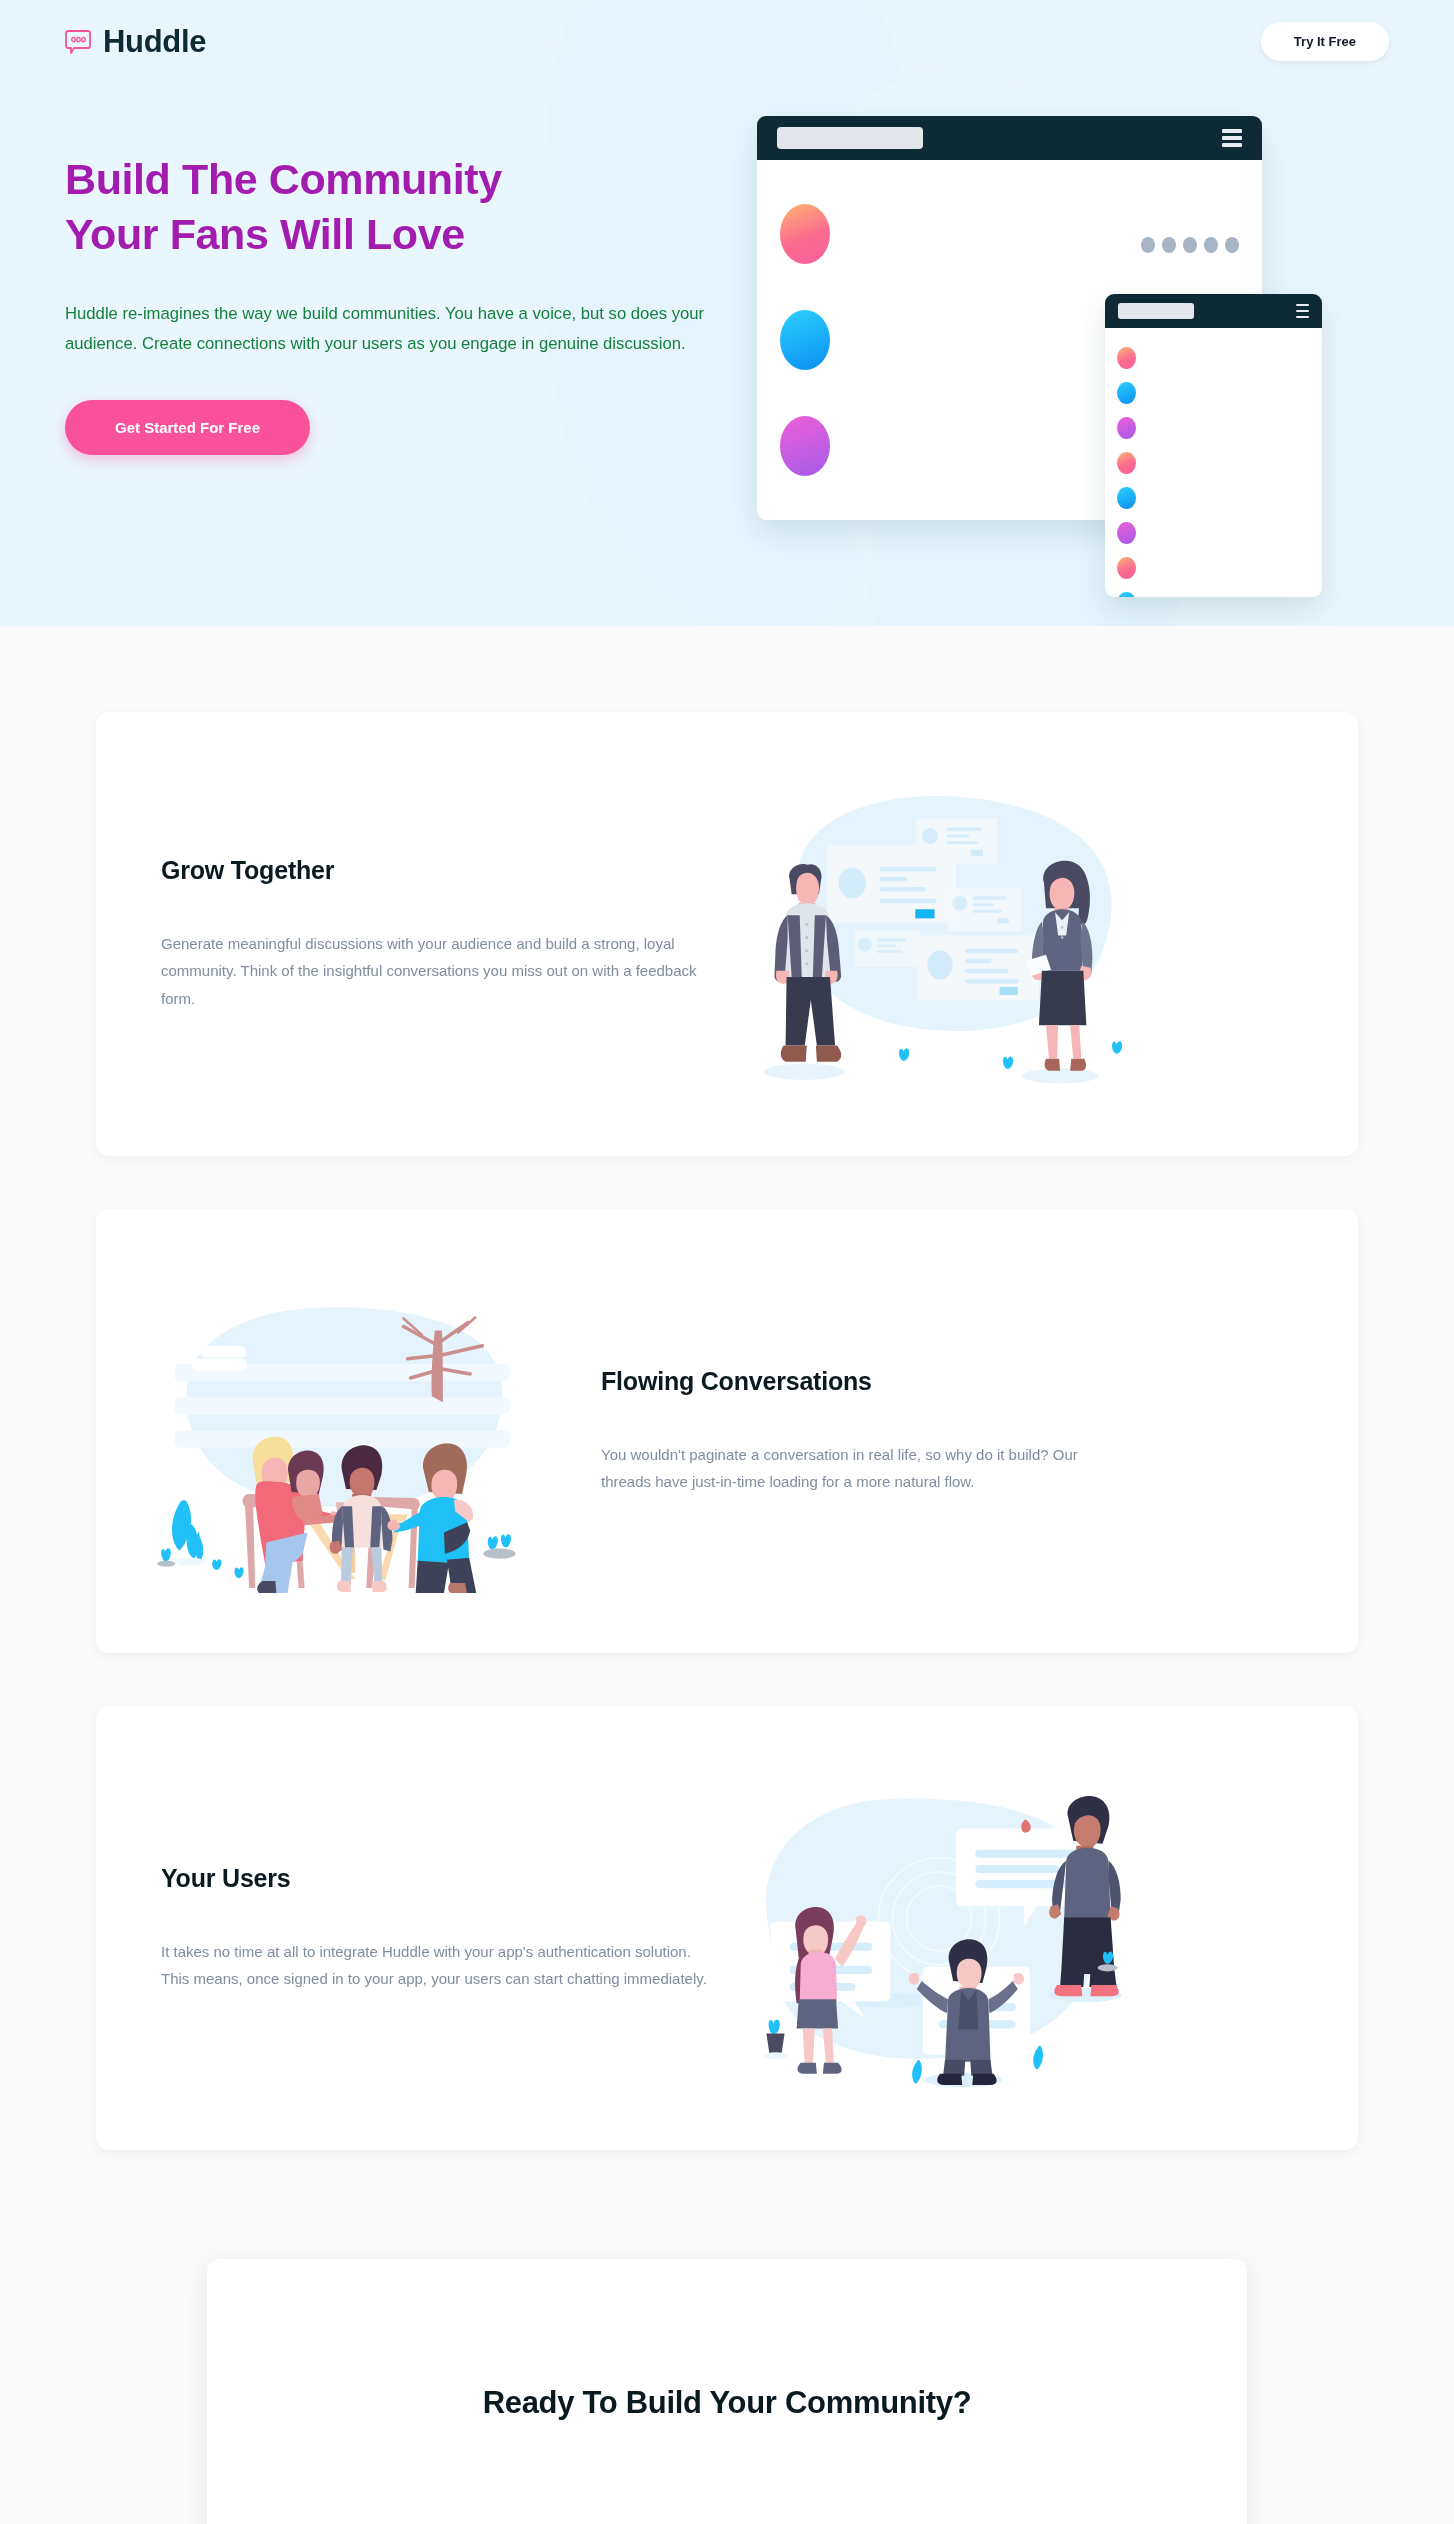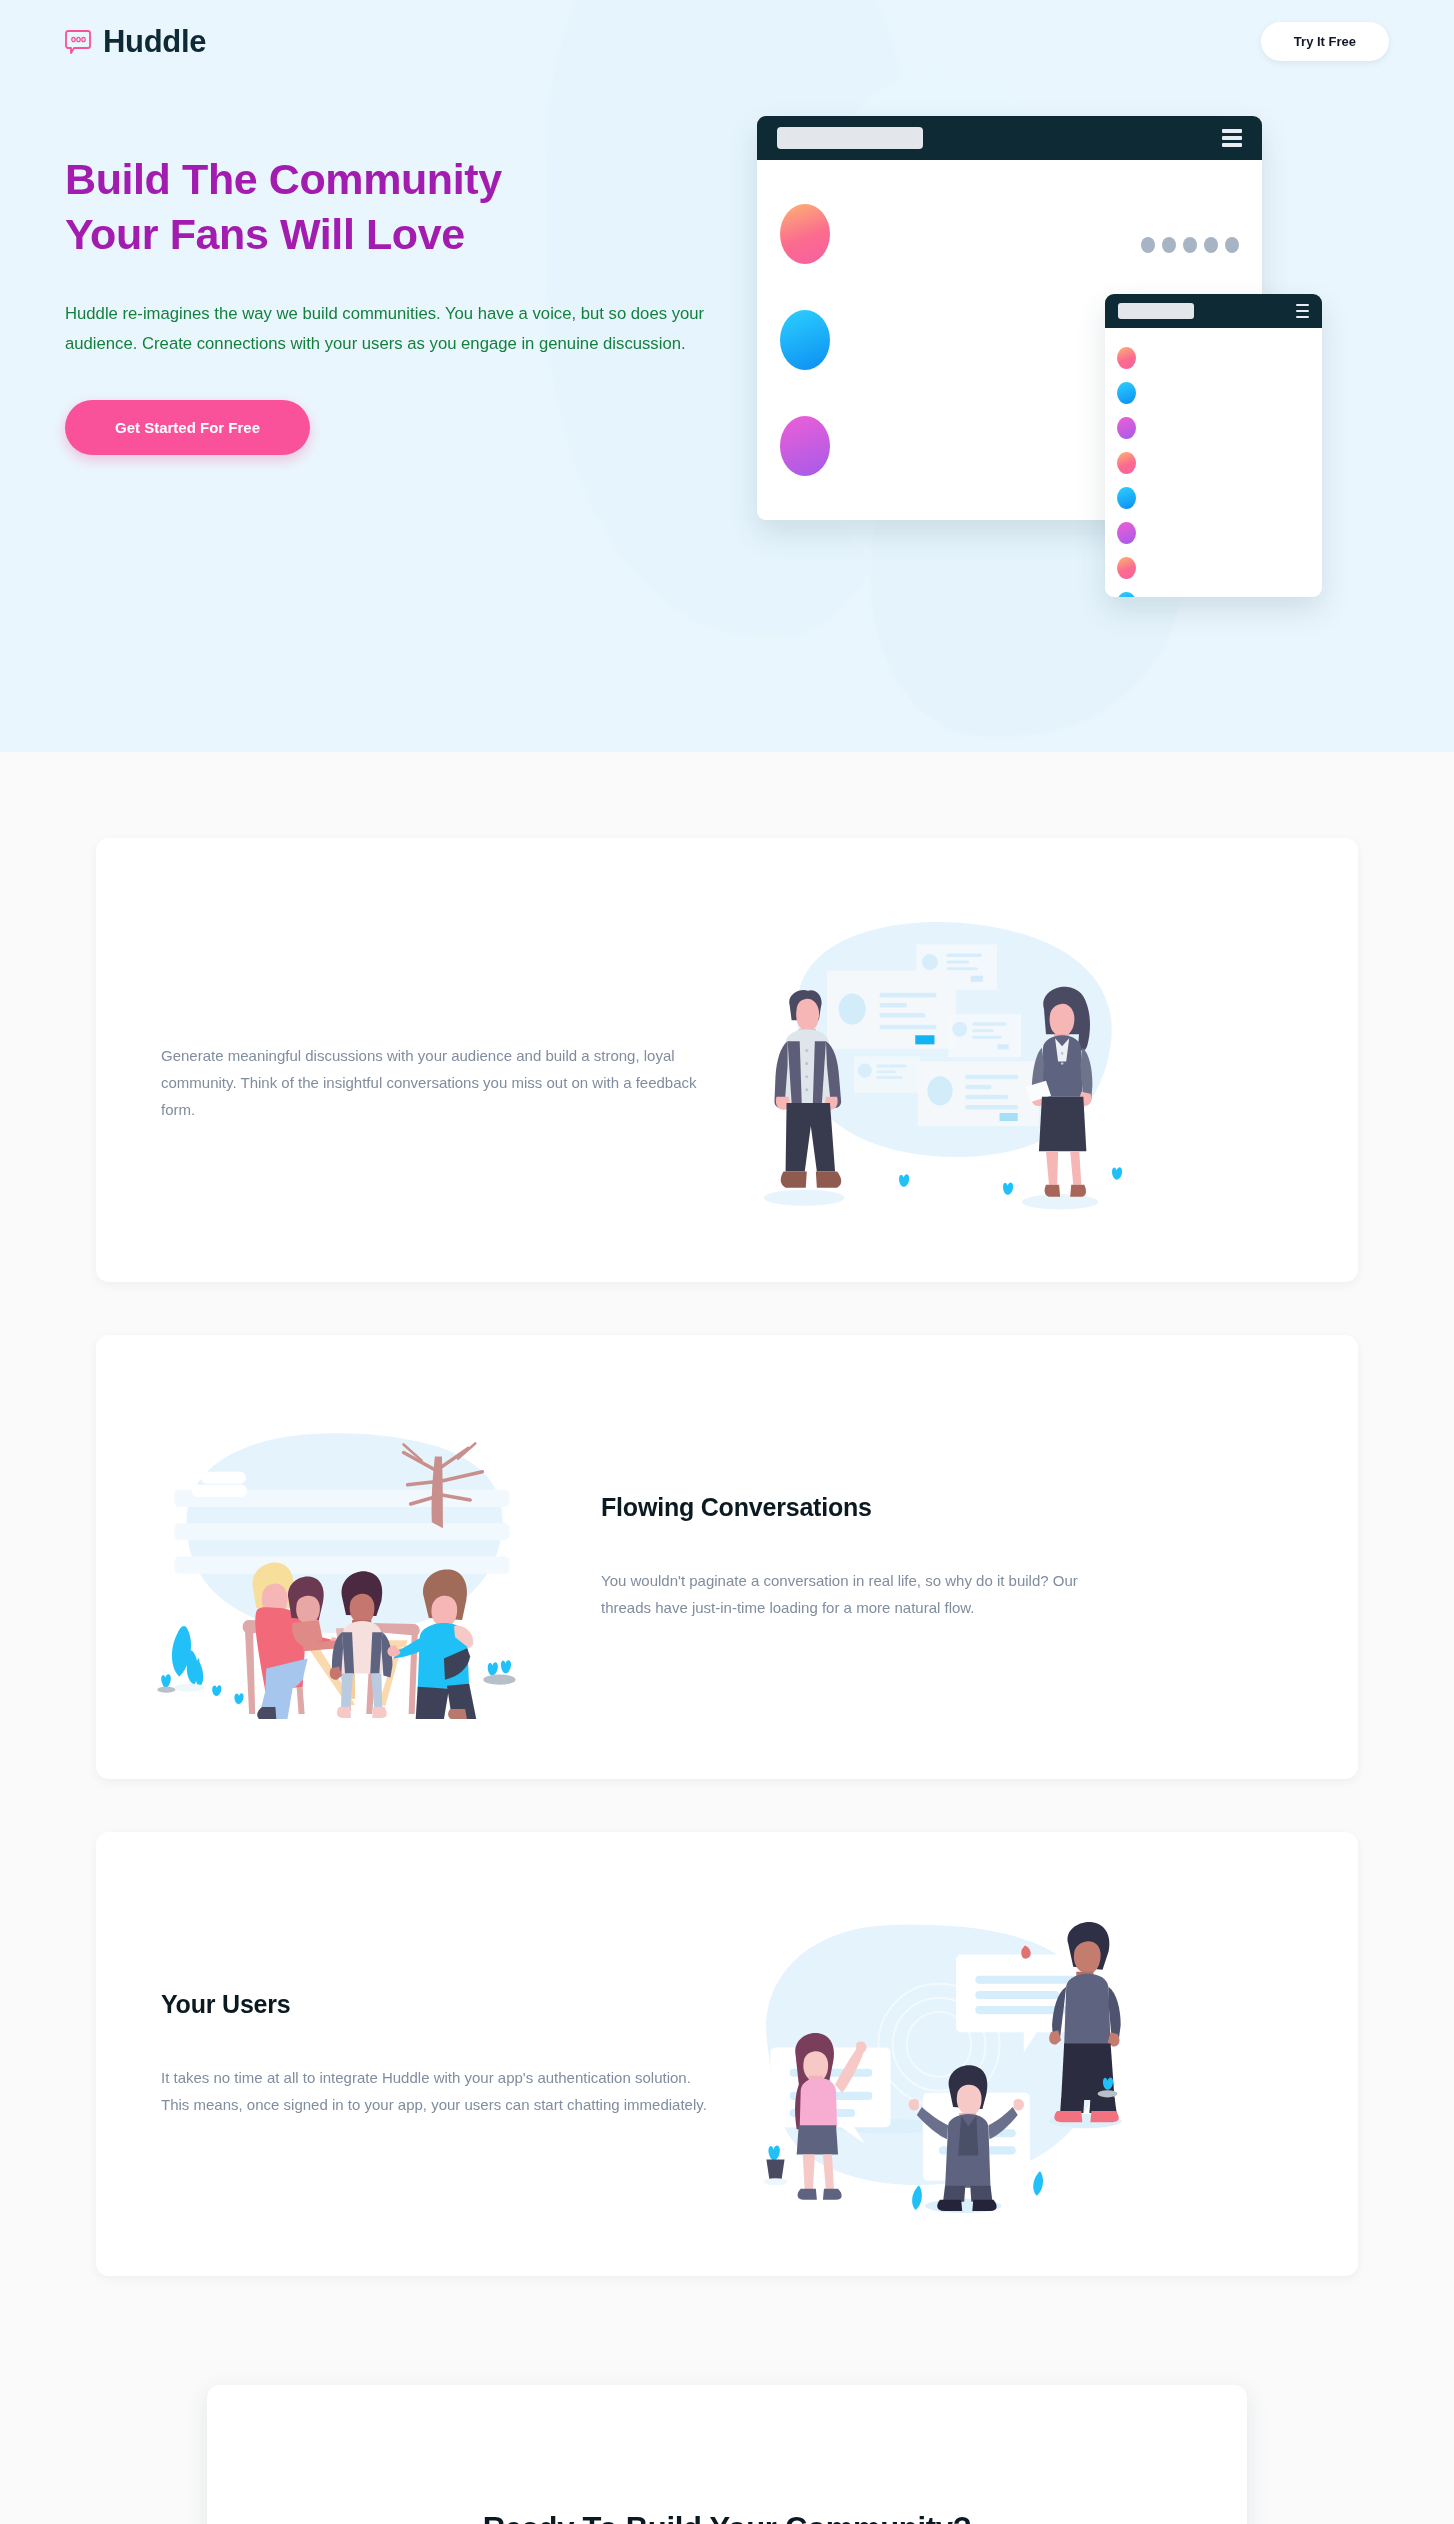--- a/index.html
+++ b/index.html
@@ -16,7 +16,7 @@
     position:relative;
     background:#EAF6FD;
     padding:0 0 0 0;
-    height:752px;
+    height:626px;
     overflow:hidden;
   }
   .hero-blobs { position:absolute; inset:0; pointer-events:none; }

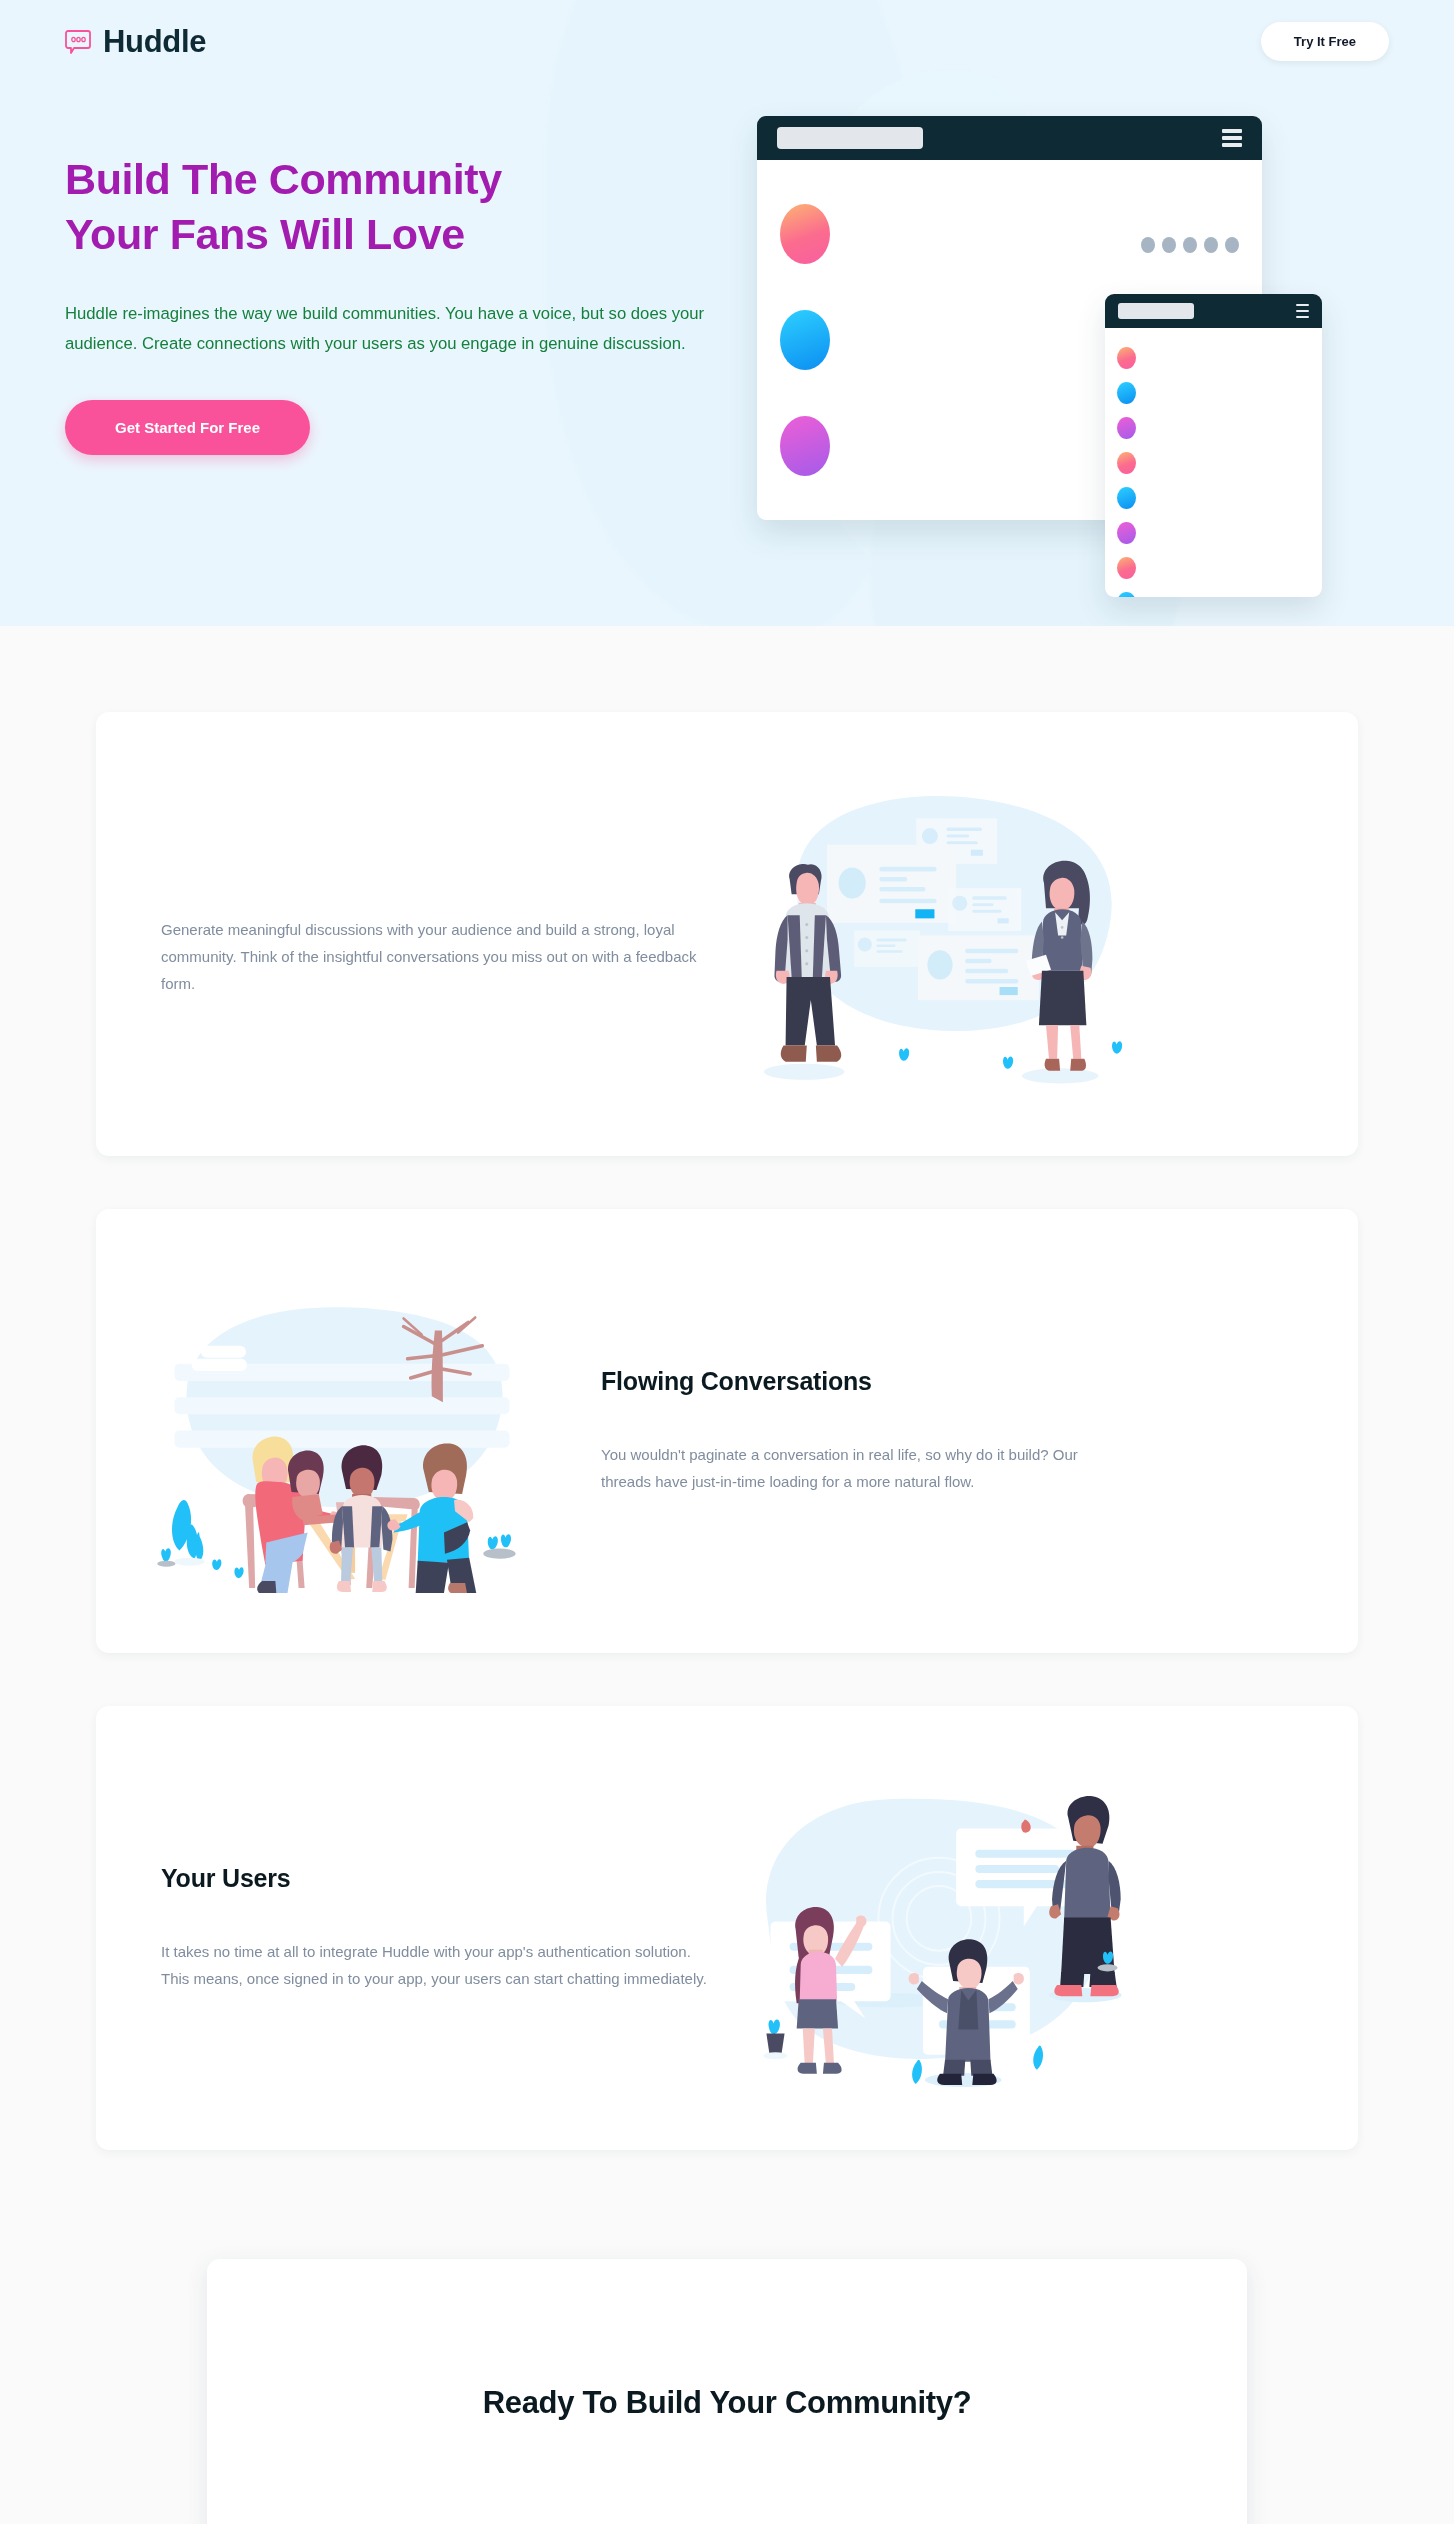--- a/index.html
+++ b/index.html
@@ -273,6 +273,7 @@
 
     <div class="card">
       <div class="card-copy">
+        <h2 class="card-title">Grow Together</h2>
         <p class="card-text">Generate meaningful discussions with your audience and build a strong, loyal community. Think of the insightful conversations you miss out on with a feedback form.</p>
       </div>
       <div class="card-art">

